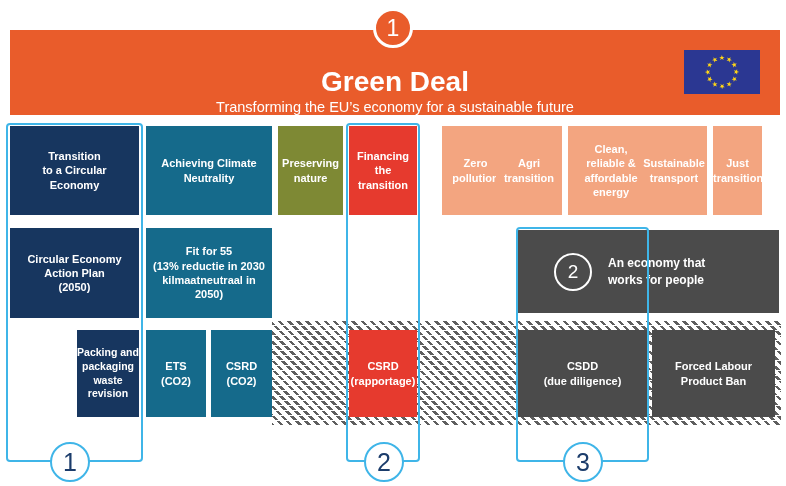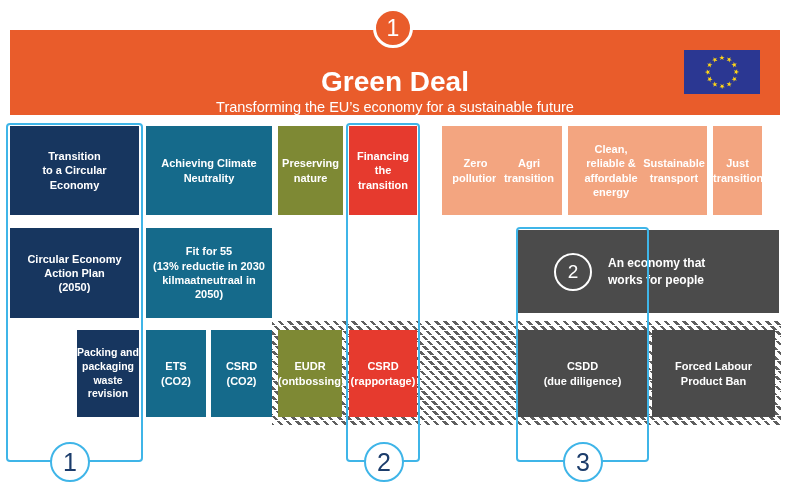--- a/index.html
+++ b/index.html
@@ -170,10 +170,6 @@
       <span>CSRD
 (CO2)</span>
     </div>
-  <div class="box olive fs11" style="left:278px;top:330px;width:64px;height:87px;">
-      <span>EUDR
-(ontbossing)</span>
-    </div>
   <div class="box red fs11" style="left:349px;top:330px;width:68px;height:87px;">
       <span>CSRD
 (rapportage)</span>

